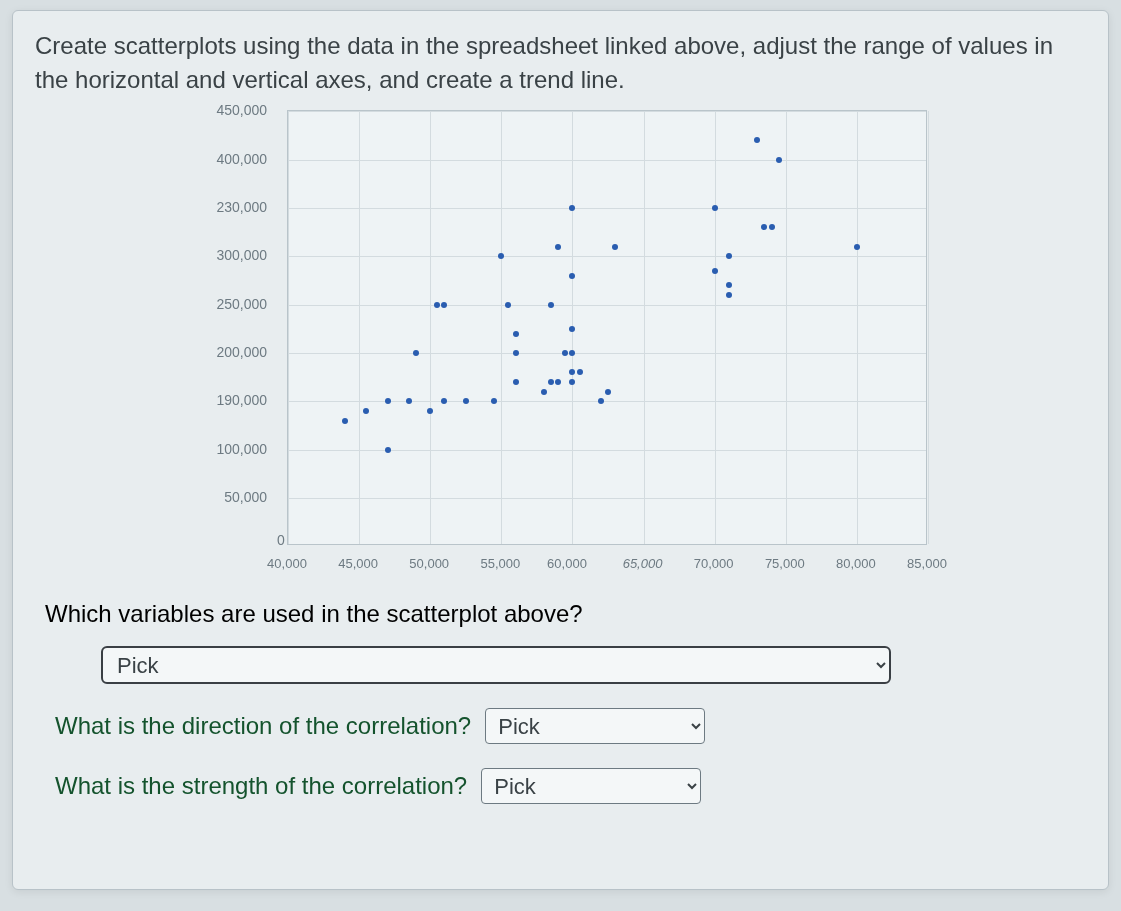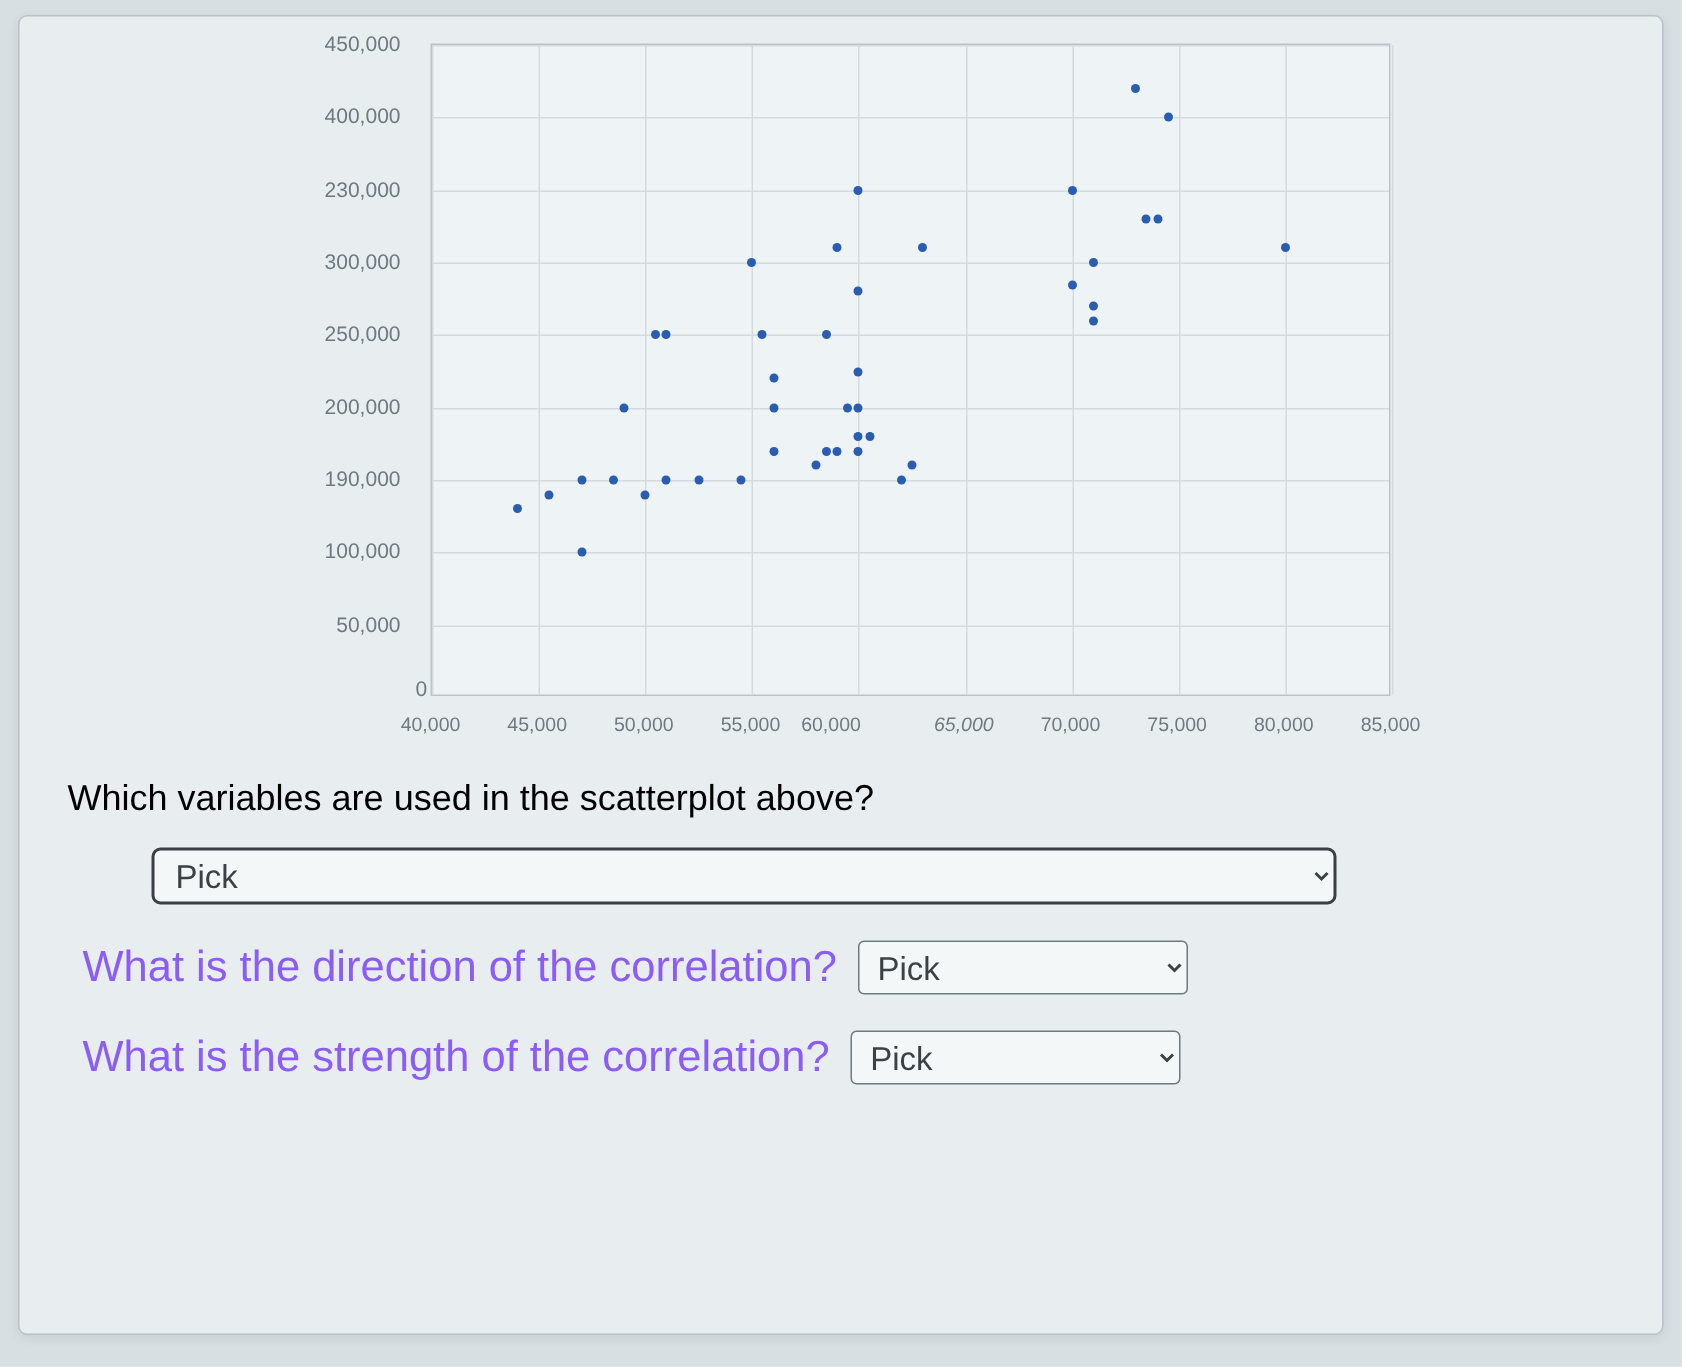--- a/index.html
+++ b/index.html
@@ -131,6 +131,7 @@
 <body>
 
 <div class="panel">
+  <p class="instructions">Create scatterplots using the data in the spreadsheet linked above, adjust the range of values in the horizontal and vertical axes, and create a trend line.</p>
 
   <div class="chart-wrap">
     <div class="y-axis">

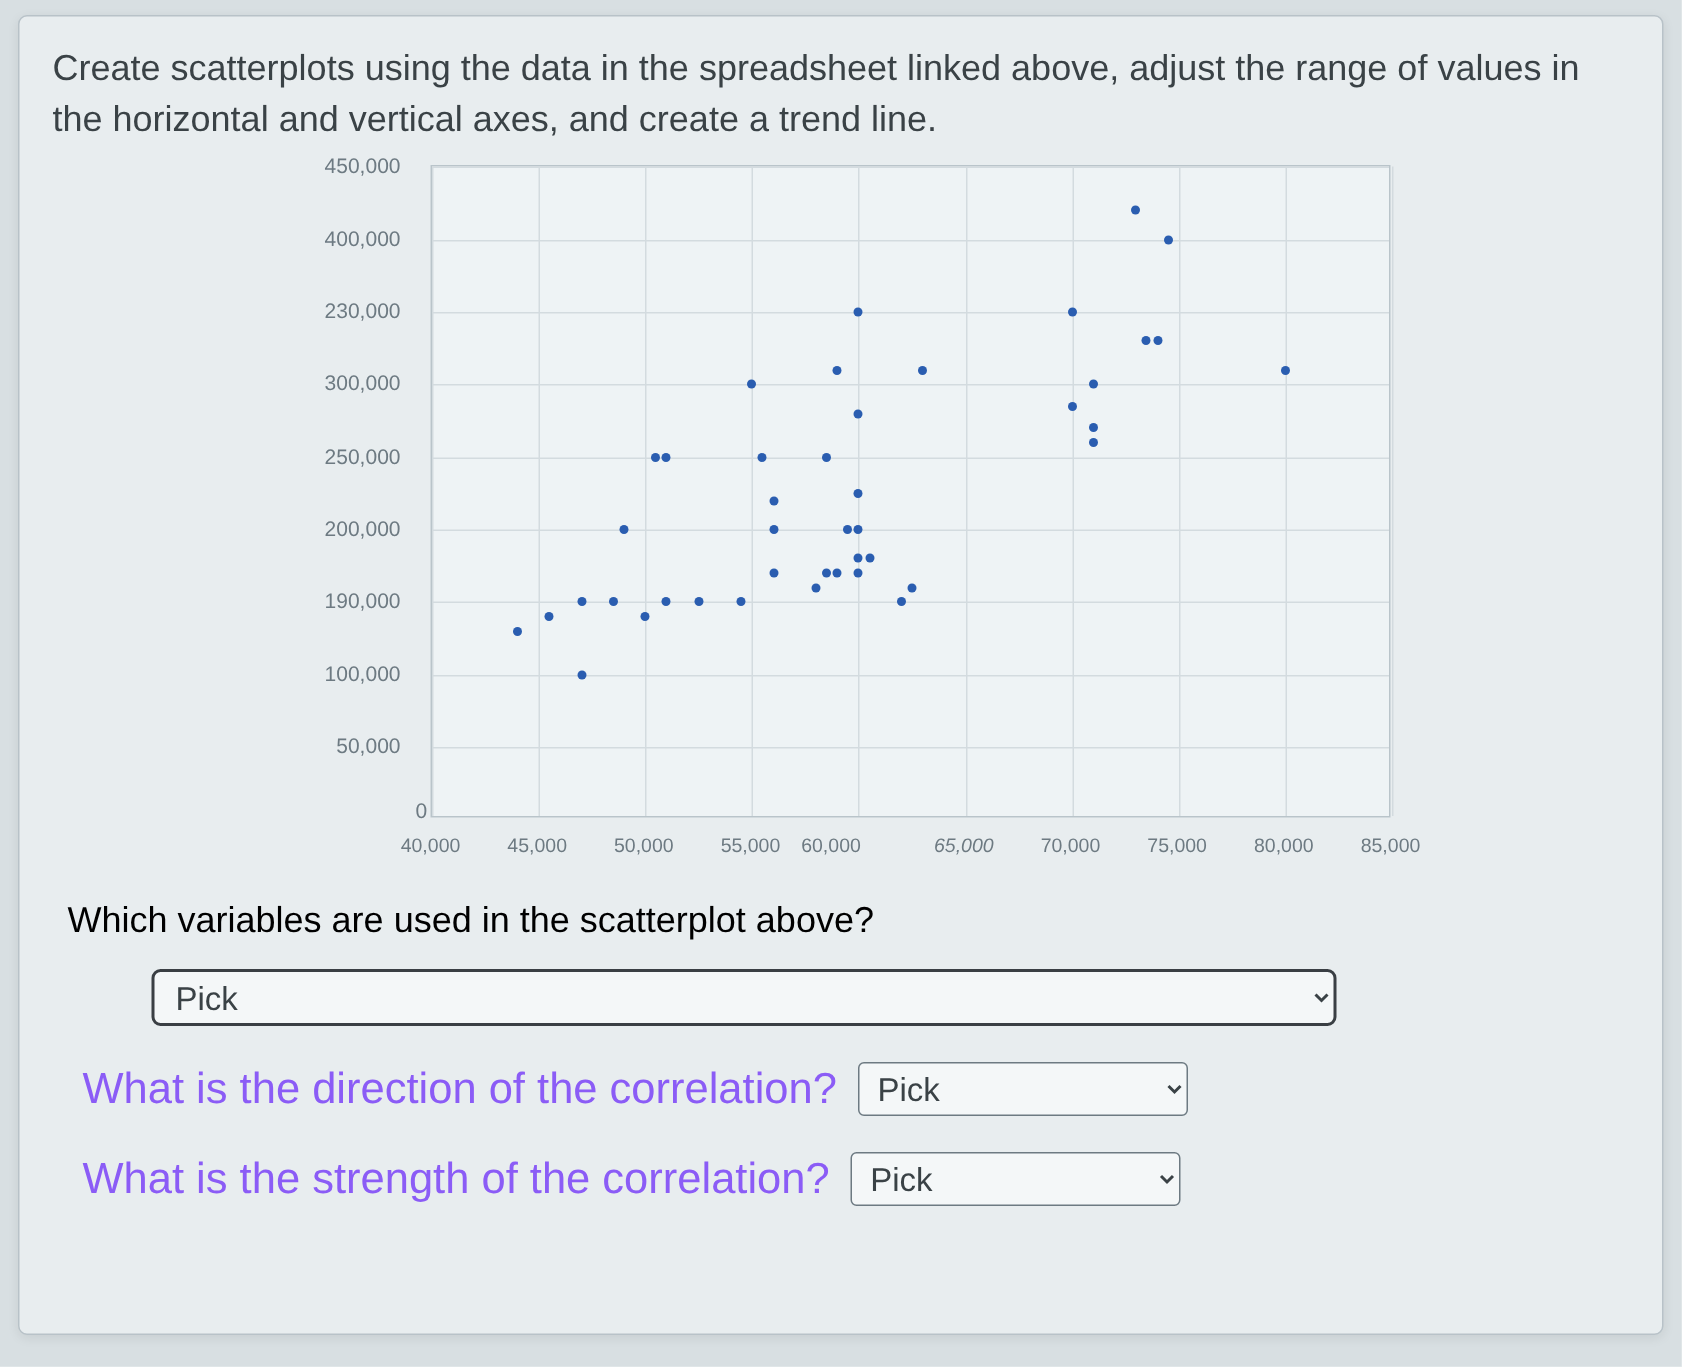--- a/index.html
+++ b/index.html
@@ -214,7 +214,7 @@
         <div class="x-tick" style="left: 71.1111px;">45,000</div>
         <div class="x-tick" style="left: 142.222px;">50,000</div>
         <div class="x-tick" style="left: 213.333px;">55,000</div>
-        <div class="x-tick" style="left: 267px;">60,000</div>
+        <div class="x-tick" style="left: 280px;">60,000</div>
         <div class="x-tick" style="left: 355.556px; font-style: italic;">65,000</div>
         <div class="x-tick" style="left: 426.667px;">70,000</div>
         <div class="x-tick" style="left: 497.778px;">75,000</div>

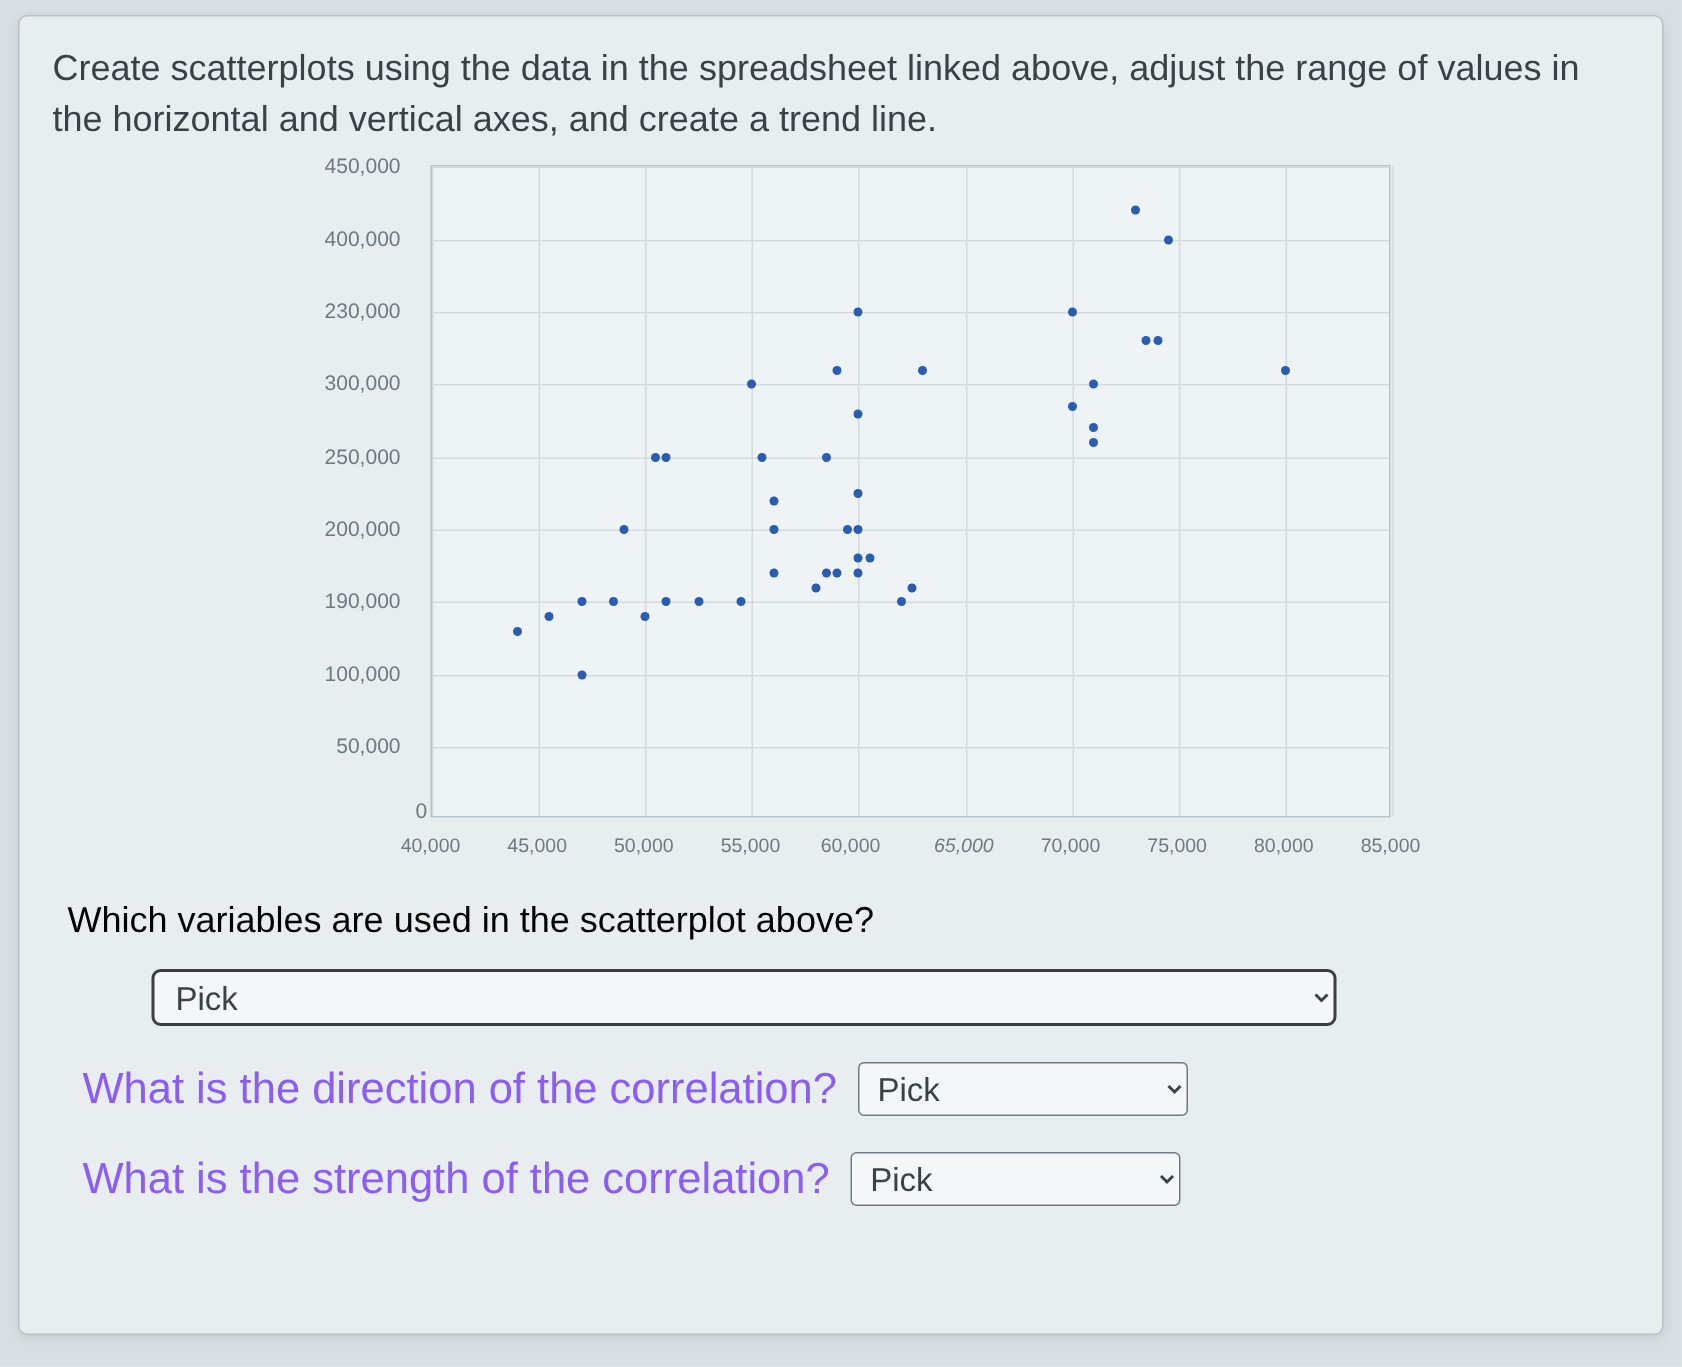--- a/index.html
+++ b/index.html
@@ -113,8 +113,8 @@
     margin-left: 10px;
   }
   .q-row .label {
-    font-size: 29px;
-    color: #8b5cf6;
+    font-size: 24px;
+    color: #14532d;
   }
   .select-narrow {
     width: 220px;

